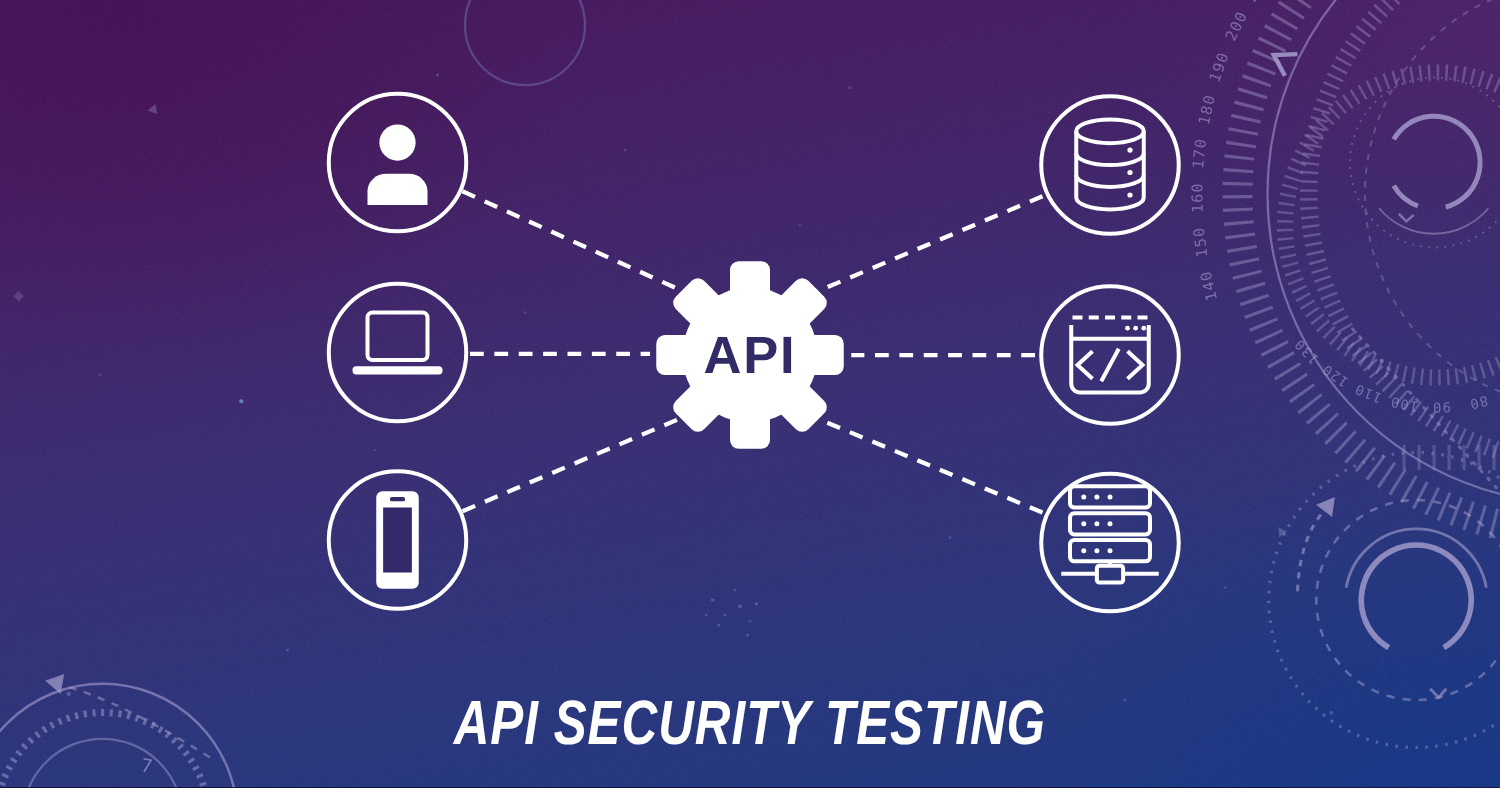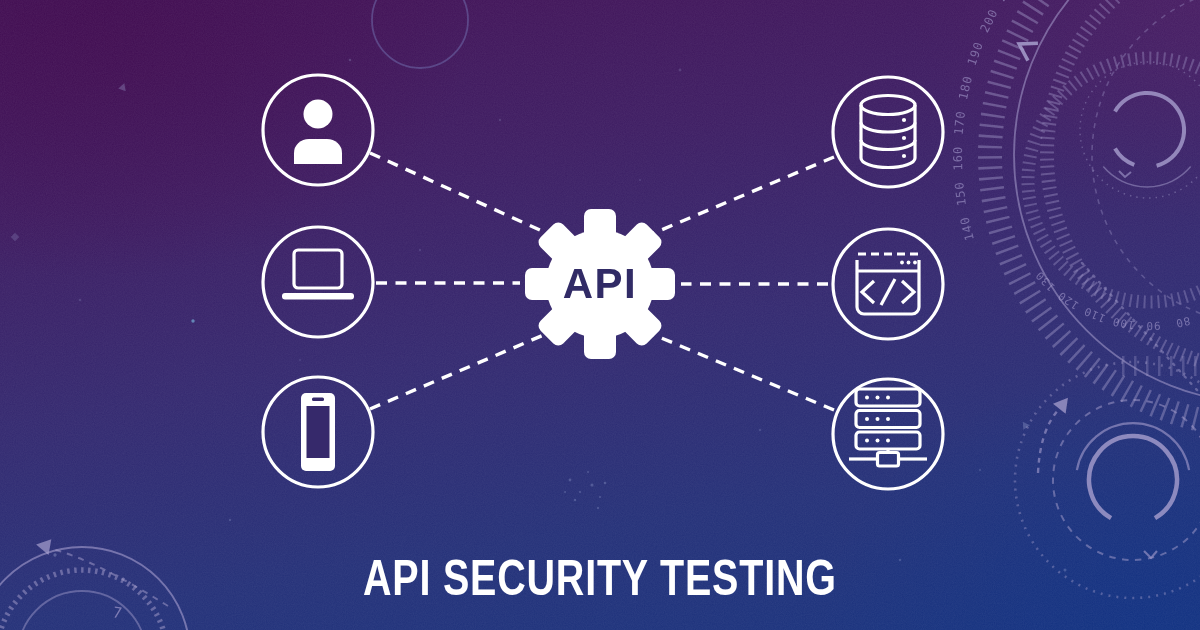--- a/index.html
+++ b/index.html
@@ -21,6 +21,7 @@
     position:absolute;left:0;right:0;top:549px;text-align:center;
     color:#ffffff;font-weight:bold;font-size:50px;letter-spacing:1px;
     white-space:nowrap;
+    font-style:italic;
   }
   .title .squeeze{display:inline-block;transform:scaleX(0.79);transform-origin:50% 50%;}
 </style>

